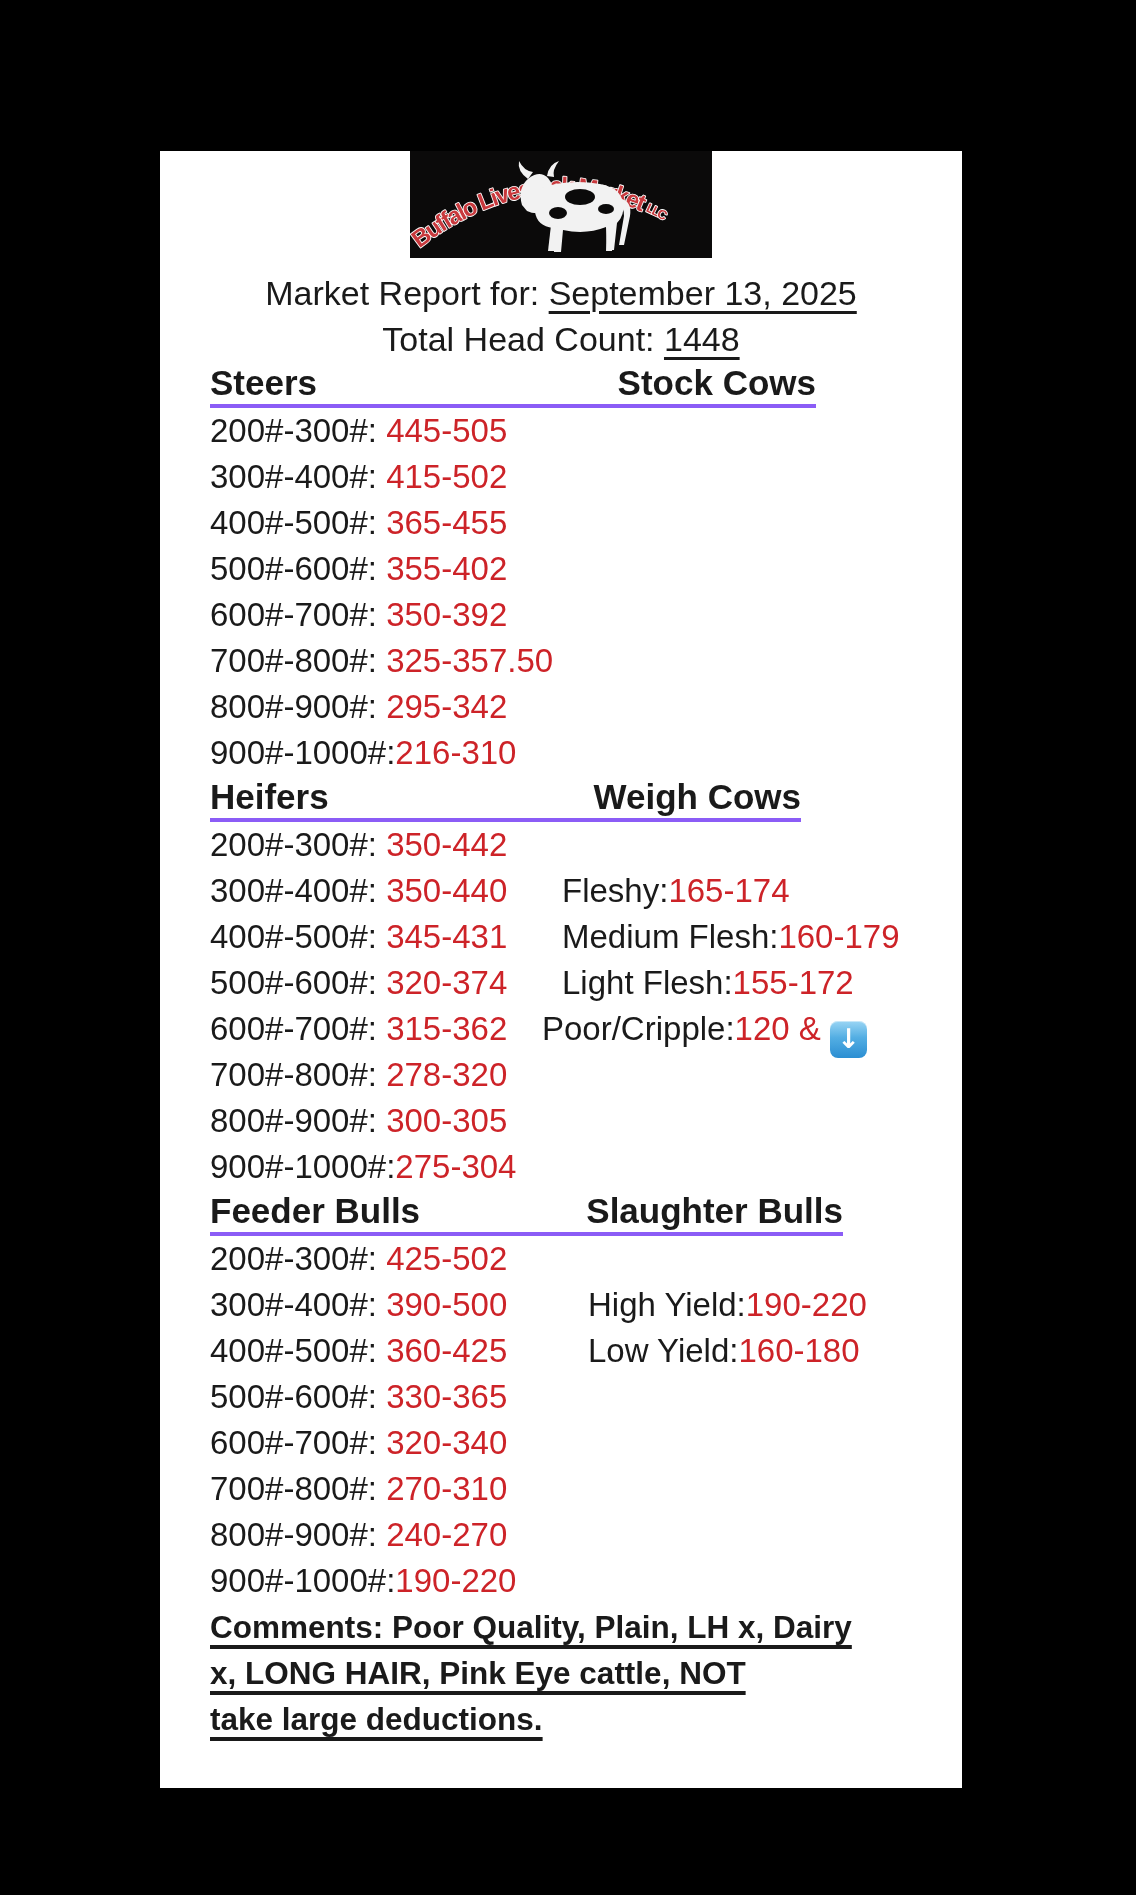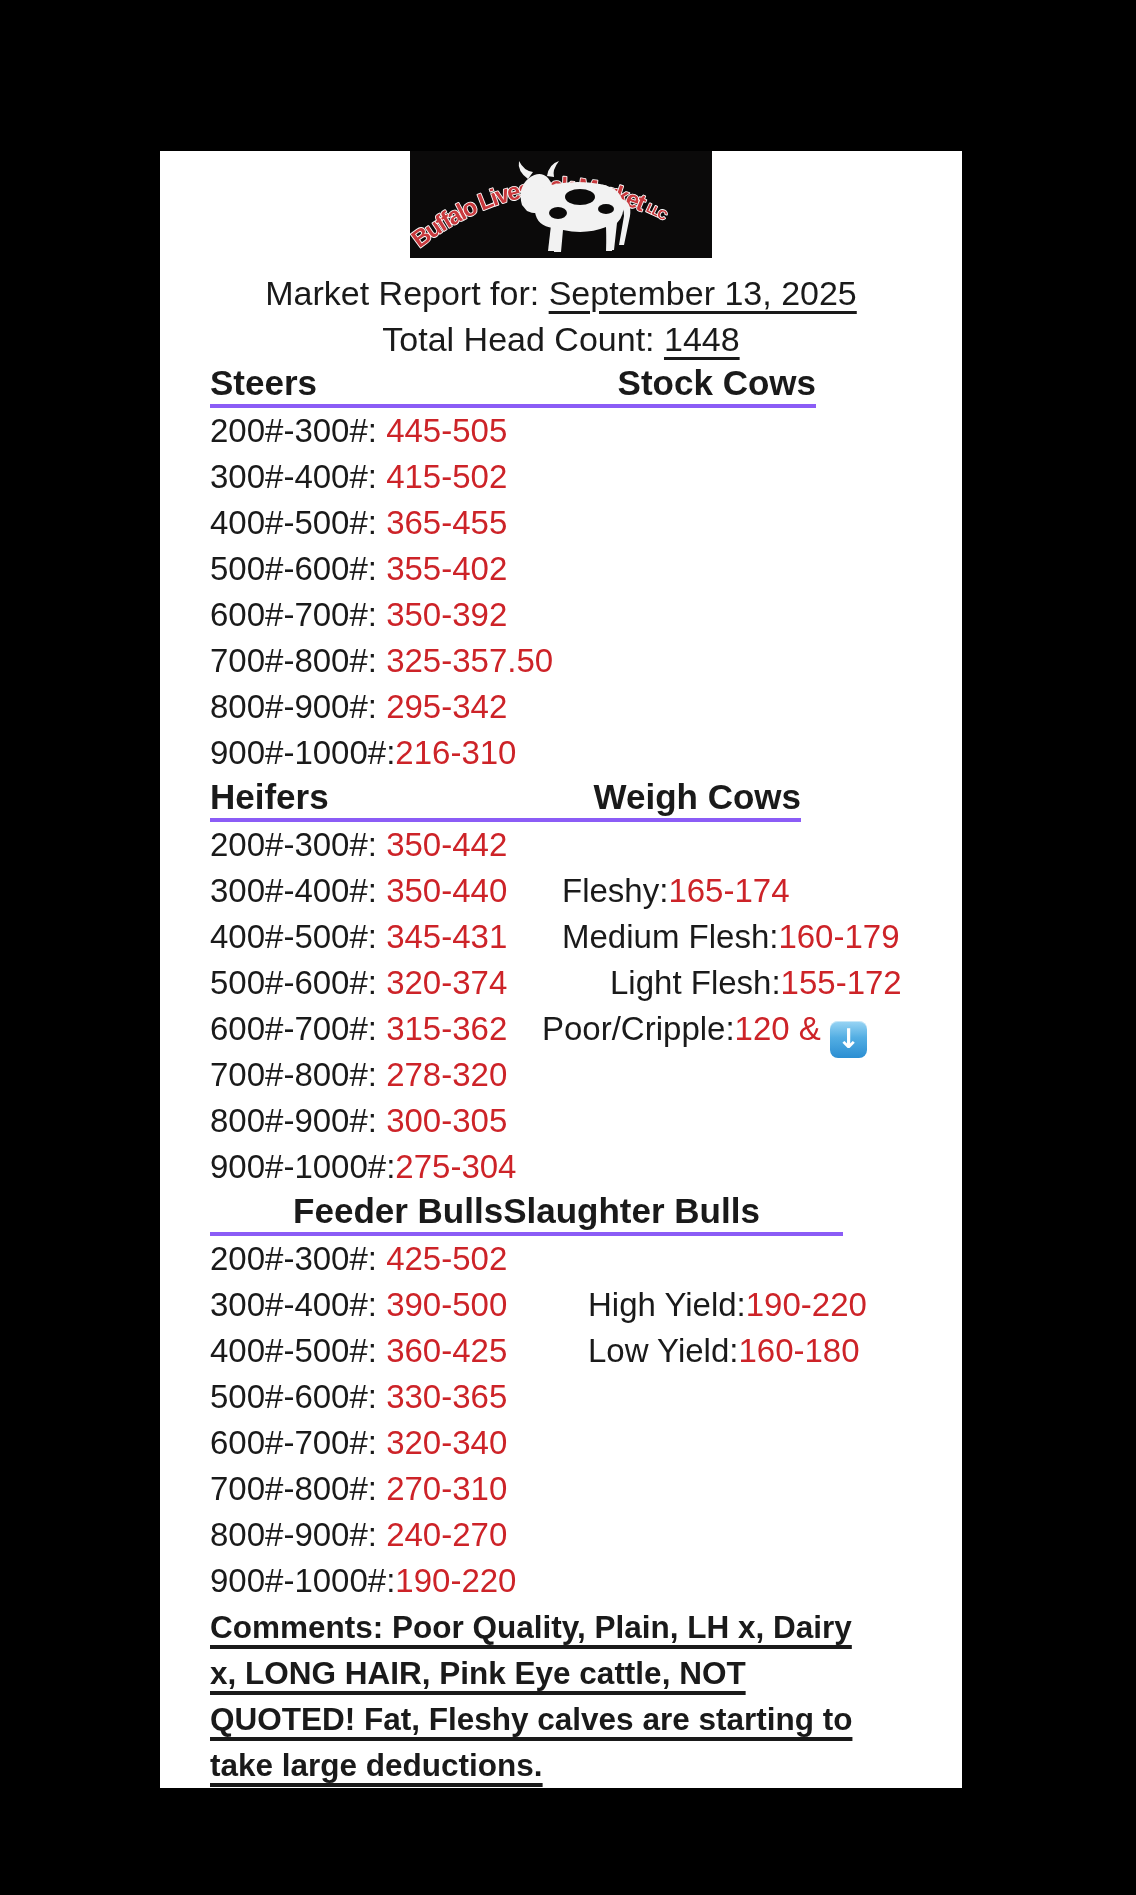--- a/index.html
+++ b/index.html
@@ -83,7 +83,7 @@
         <div class="row"><span class="lbl">200#-300#: </span><span class="val">350-442</span></div>
         <div class="row"><span class="lbl">300#-400#: </span><span class="val">350-440</span><span class="cell-right" style="left: 352px;"><span class="lbl">Fleshy:</span><span class="val">165-174</span></span></div>
         <div class="row"><span class="lbl">400#-500#: </span><span class="val">345-431</span><span class="cell-right" style="left: 352px;"><span class="lbl">Medium Flesh:</span><span class="val">160-179</span></span></div>
-        <div class="row"><span class="lbl">500#-600#: </span><span class="val">320-374</span><span class="cell-right" style="left: 352px; margin-left: 48px;"><span class="lbl">Light Flesh:</span><span class="val">155-172</span></span></div>
+        <div class="row"><span class="lbl">500#-600#: </span><span class="val">320-374</span><span class="cell-right" style="left: 352px;"><span class="lbl">Light Flesh:</span><span class="val">155-172</span></span></div>
         <div class="row"><span class="lbl">600#-700#: </span><span class="val">315-362</span><span class="cell-right" style="left: 332px;"><span class="lbl">Poor/Cripple:</span><span class="val">120 &amp; </span><span class="down-emoji">↓</span></span></div>
         <div class="row"><span class="lbl">700#-800#: </span><span class="val">278-320</span></div>
         <div class="row"><span class="lbl">800#-900#: </span><span class="val">300-305</span></div>

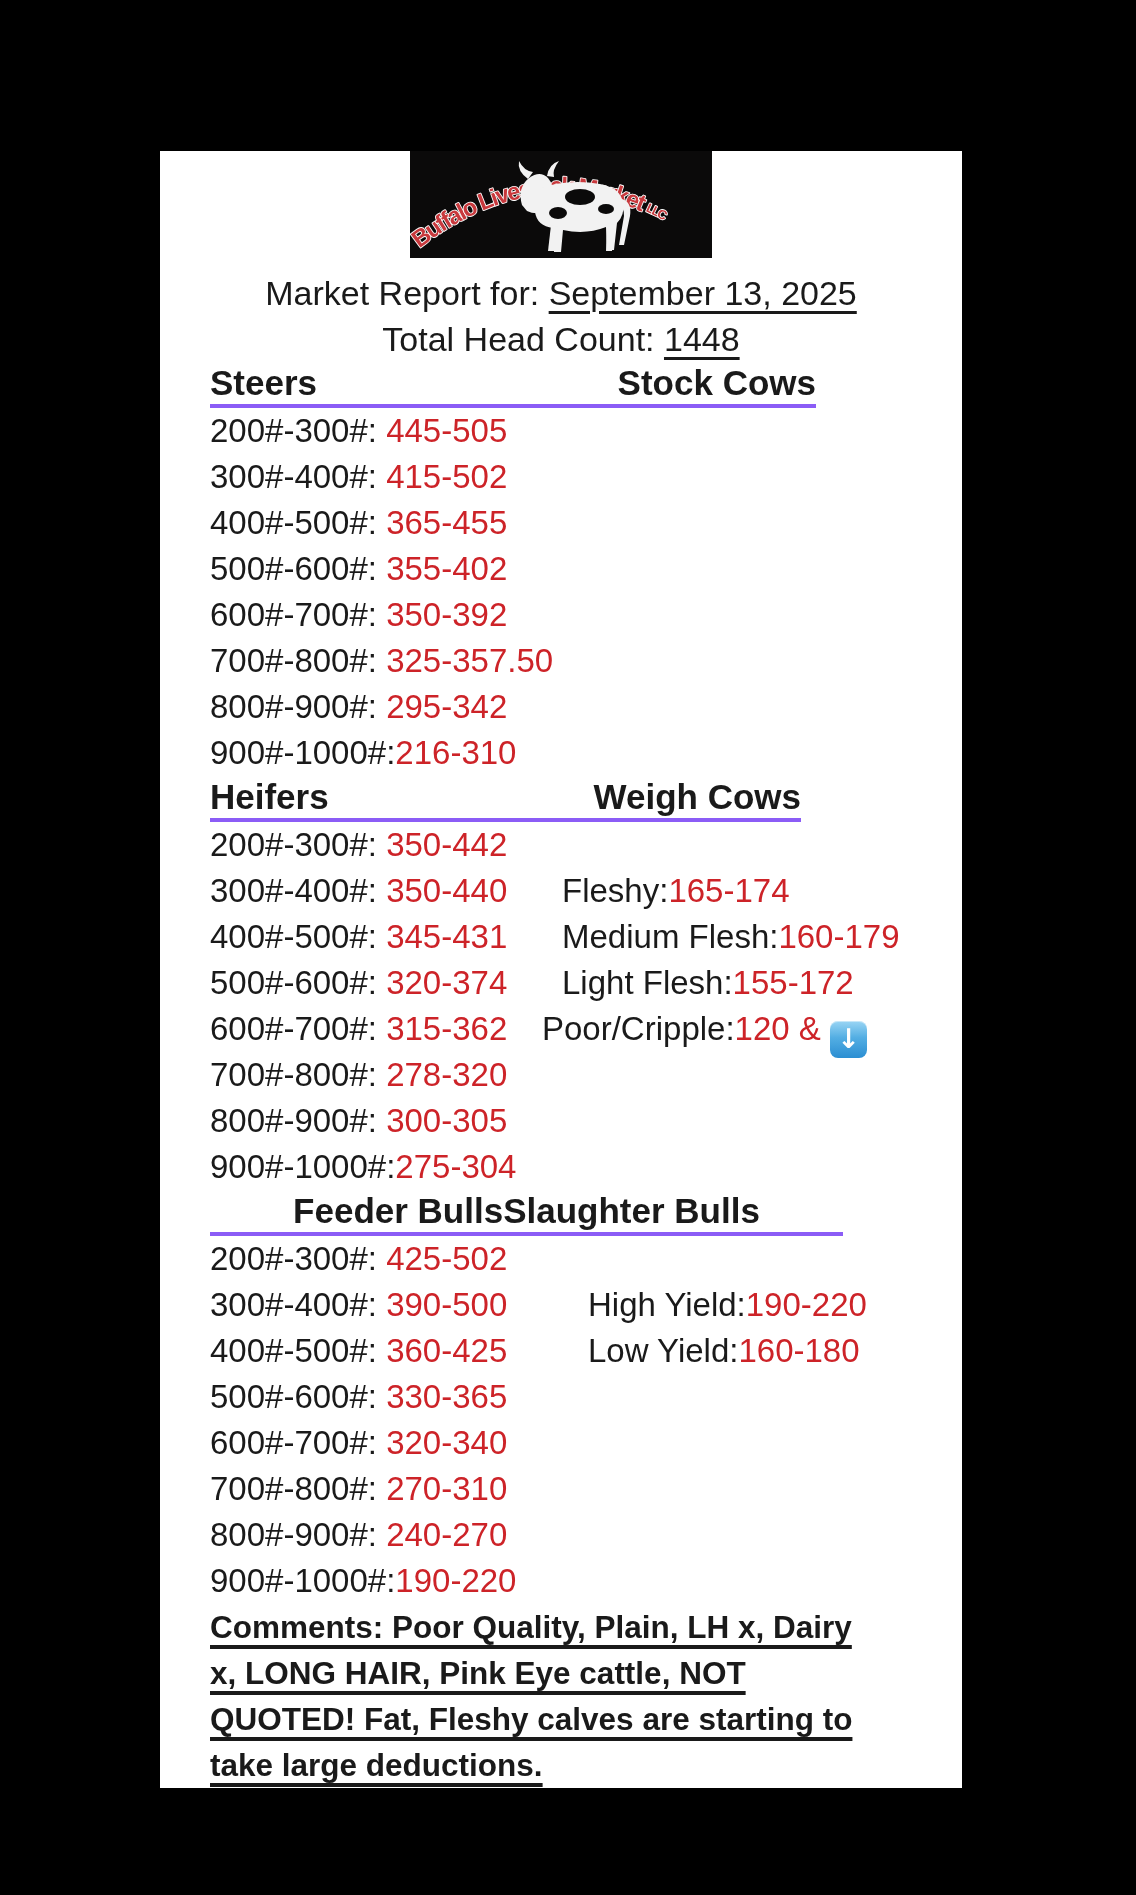--- a/index.html
+++ b/index.html
@@ -88,7 +88,7 @@
         <div class="row"><span class="lbl">700#-800#: </span><span class="val">278-320</span></div>
         <div class="row"><span class="lbl">800#-900#: </span><span class="val">300-305</span></div>
         <div class="row"><span class="lbl">900#-1000#:</span><span class="val">275-304</span></div>
-        <div class="hdr-row" style="width: 633px; justify-content: center;">
+        <div class="hdr-row" style="width: 633px;">
           <span class="hdr-left">Feeder Bulls</span>
           <span class="hdr-right">Slaughter Bulls</span>
         </div>

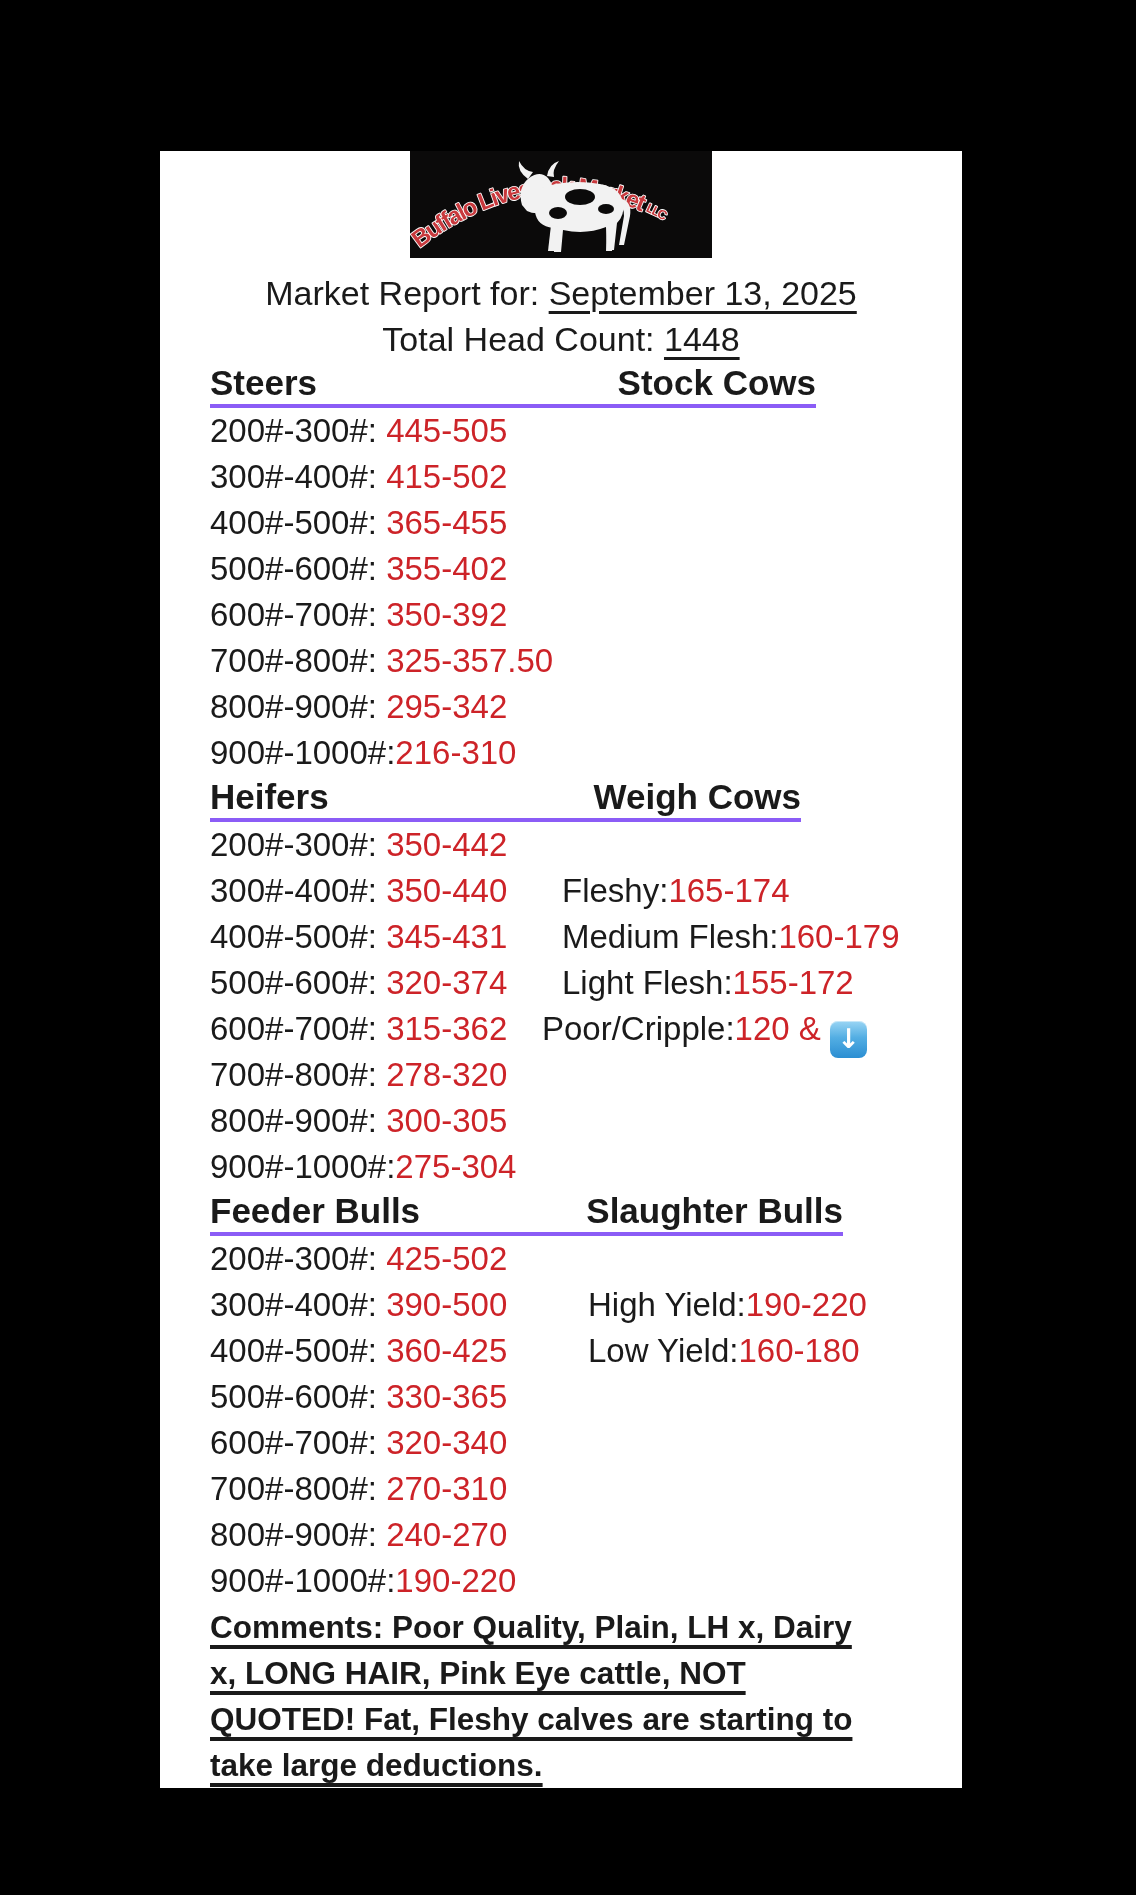--- a/index.html
+++ b/index.html
@@ -105,7 +105,6 @@
     <div class="comments" id="comments">
         <div class="comment-line"><span class="cu">Comments: Poor Quality, Plain, LH x, Dairy</span></div>
         <div class="comment-line"><span class="cu">x, LONG HAIR, Pink Eye cattle, NOT</span></div>
-        <div class="comment-line"><span class="cu">QUOTED! Fat, Fleshy calves are starting to</span></div>
         <div class="comment-line"><span class="cu">take large deductions.</span></div>
       </div>
 

